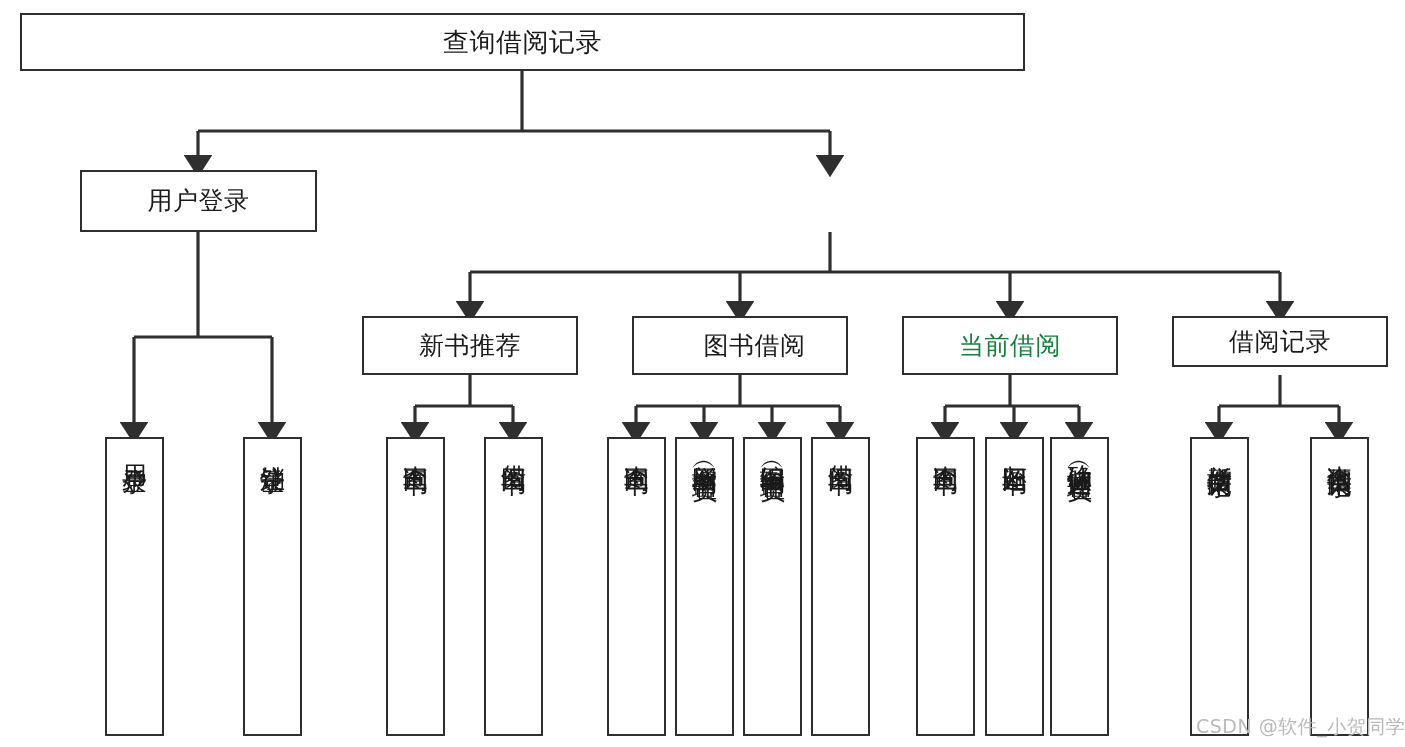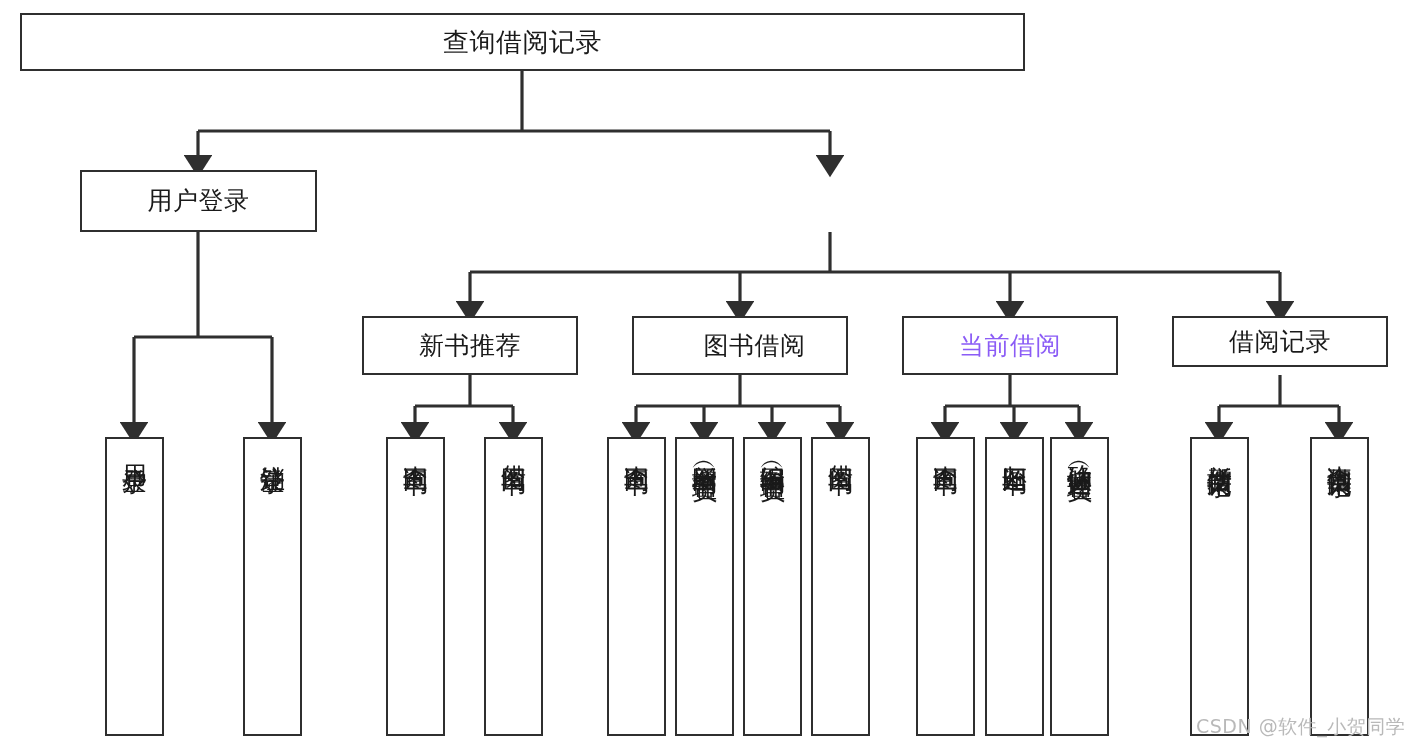--- a/index.html
+++ b/index.html
@@ -145,7 +145,7 @@
   <div class="node h" style="left: 632px; top: 316px; width: 216px; height: 59px; border-color: rgb(47, 47, 47); background: rgb(255, 255, 255); color: rgb(26, 26, 26); padding-left: 29px;">
     <span class="node-label">图书借阅</span>
   </div>
-  <div class="node h" style="left: 902px; top: 316px; width: 216px; height: 59px; border-color: rgb(47, 47, 47); background: rgb(255, 255, 255); color: #8b5cf6;">
+  <div class="node h" style="left: 902px; top: 316px; width: 216px; height: 59px; border-color: rgb(47, 47, 47); background: rgb(255, 255, 255); color: #15803d;">
     <span class="node-label">当前借阅</span>
   </div>
   <div class="node h" style="left: 1172px; top: 316px; width: 216px; height: 51px; border-color: rgb(47, 47, 47); background: rgb(255, 255, 255); color: rgb(26, 26, 26);">

